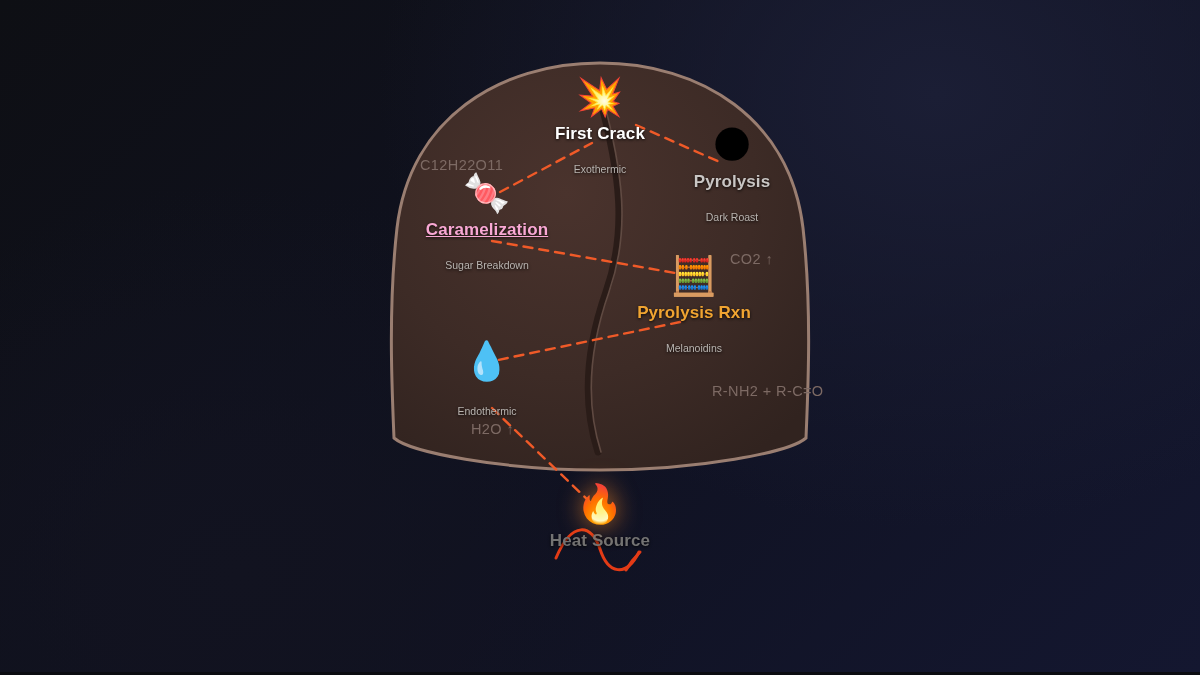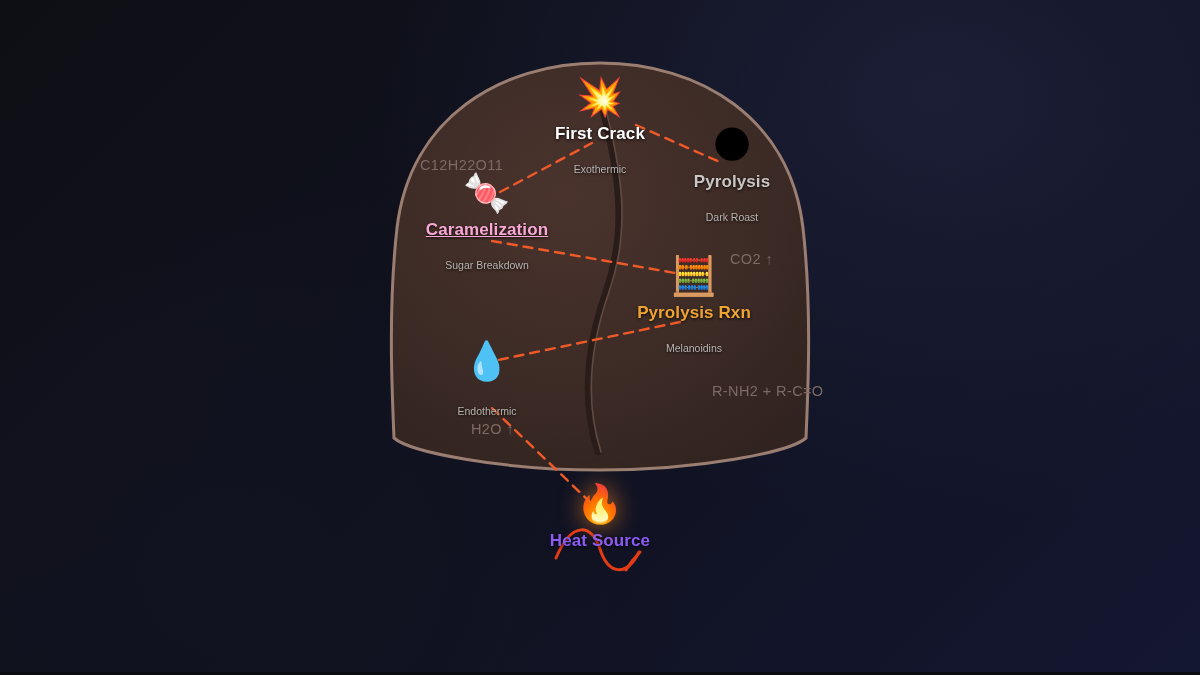--- a/index.html
+++ b/index.html
@@ -129,7 +129,7 @@
 
   <div class="node" style="left:600px; top:485px;">
     <span class="emoji" style="filter:drop-shadow(0 0 12px rgba(255,140,40,.7));">🔥</span>
-    <div class="title" style="color:#8b5cf6;">Heat Source</div>
+    <div class="title" style="color:#737373;">Heat Source</div>
   </div>
 
 </div>

